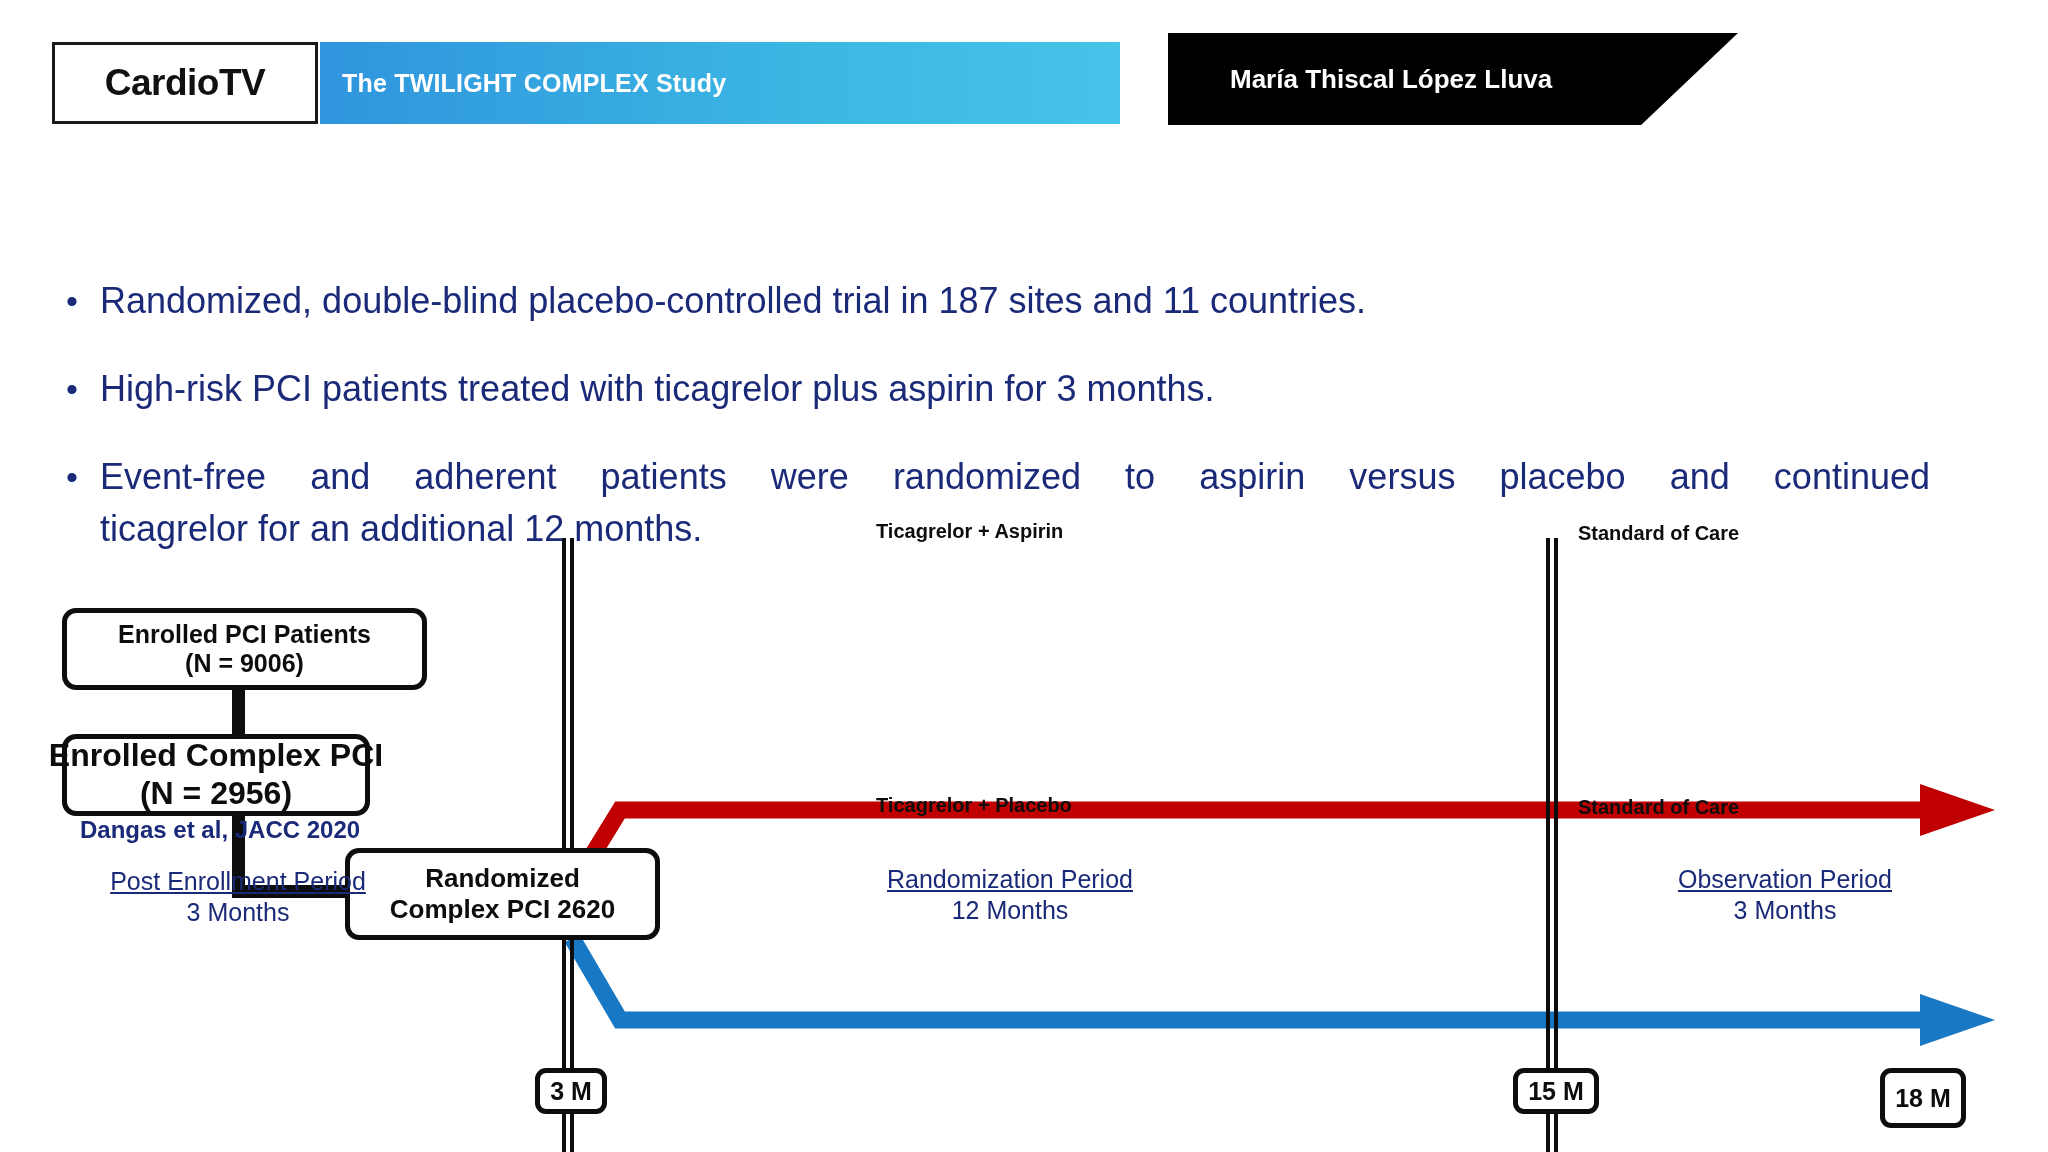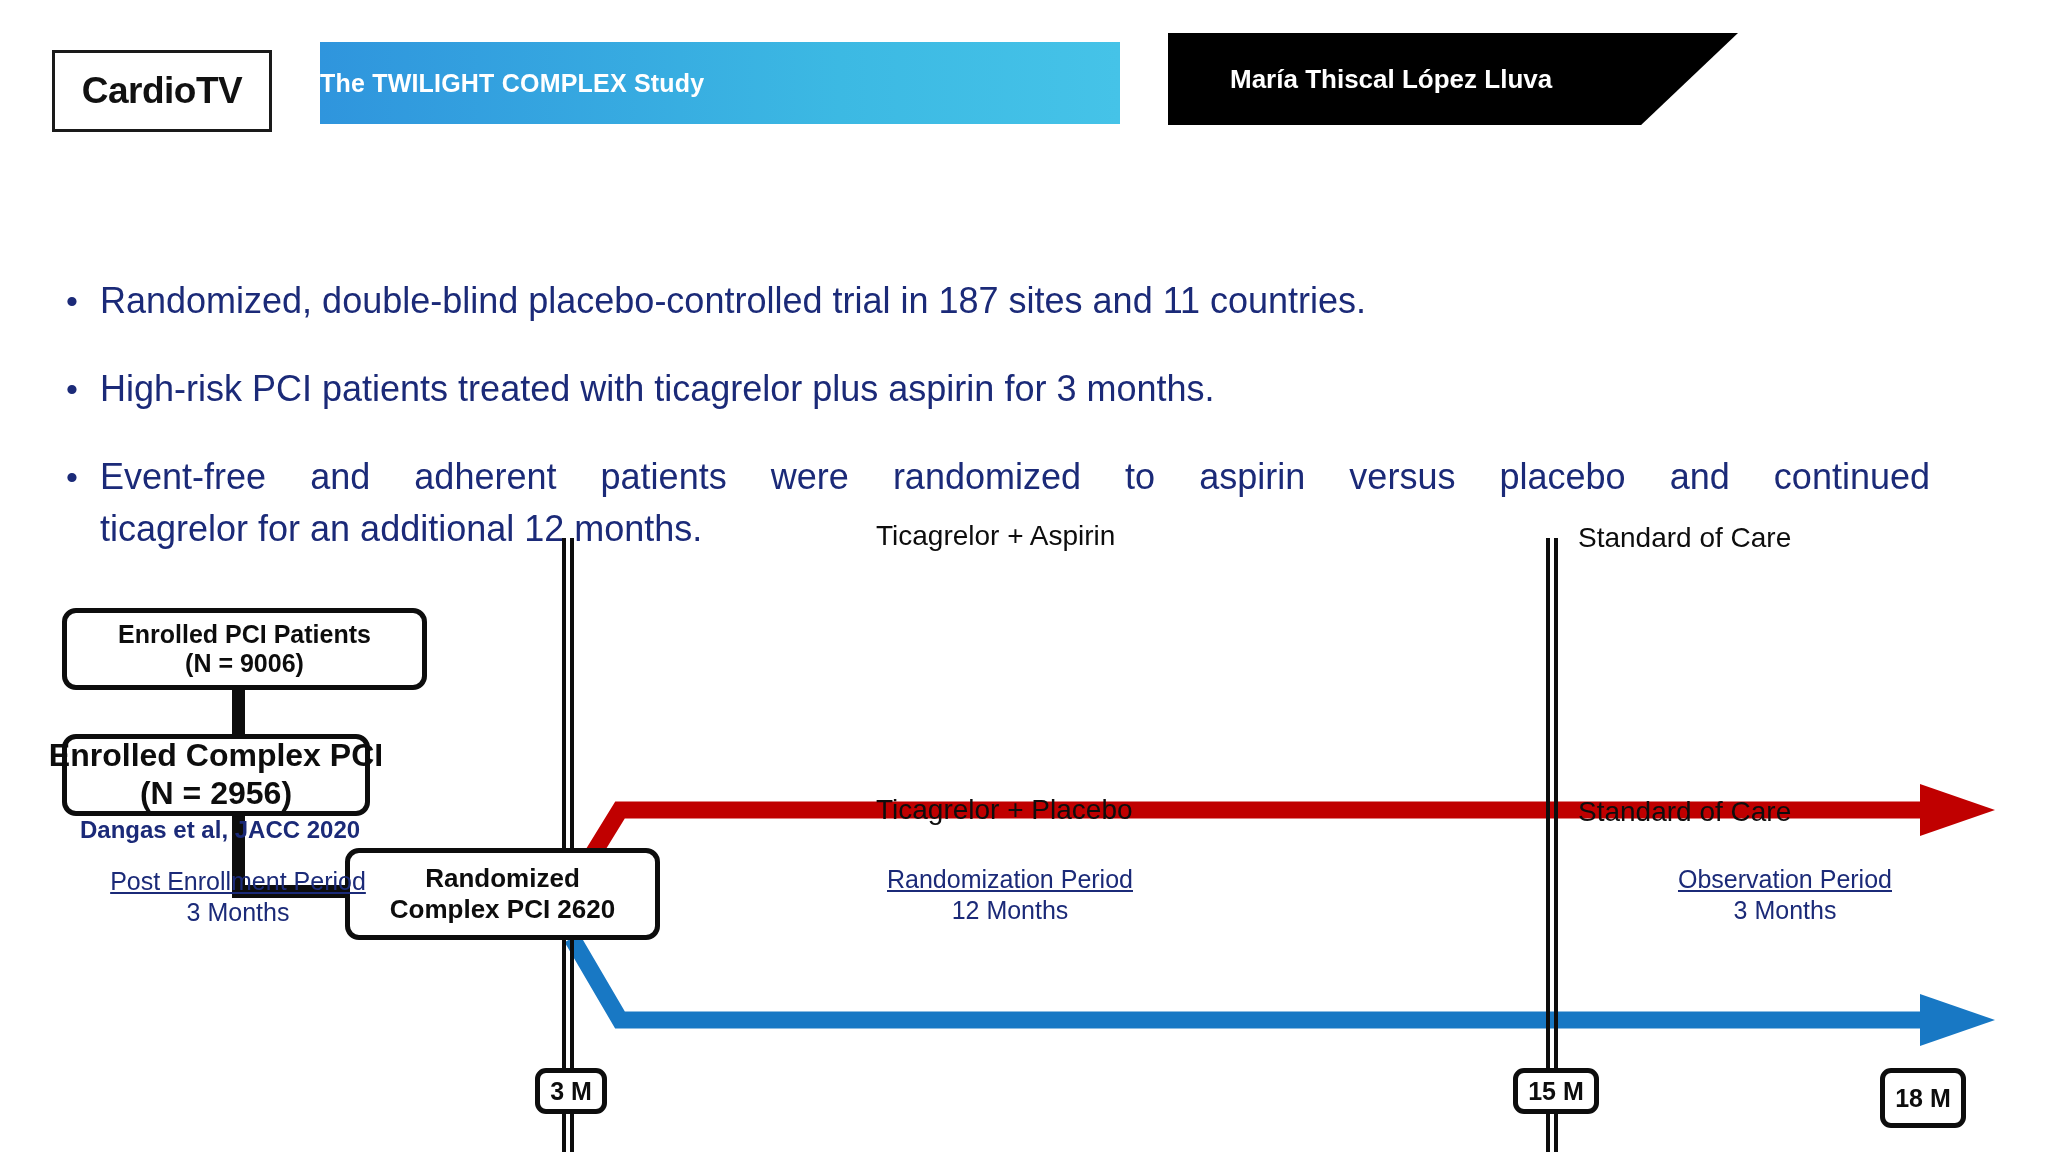--- a/index.html
+++ b/index.html
@@ -8,9 +8,9 @@
 
   
   #header{position:absolute;left:0;top:0;width:2048px;height:160px;}
-  #logo-box{position:absolute;left:52px;top:42px;width:220px;height:82px;
+  #logo-box{position:absolute;left:52px;top:42px;width:266px;height:82px;
             background:#fff;border:3px solid #1a1a1a;box-sizing:border-box;
-            display:flex;align-items:center;justify-content:center;margin-top:8px;}
+            display:flex;align-items:center;justify-content:center;}
   #logo-text{font-size:37px;font-weight:bold;color:#111;letter-spacing:-0.5px;}
   #title-bar{position:absolute;left:320px;top:42px;width:800px;height:82px;
              background:linear-gradient(90deg,#2f95dd 0%,#3cb9e3 65%,#45c3e8 100%);

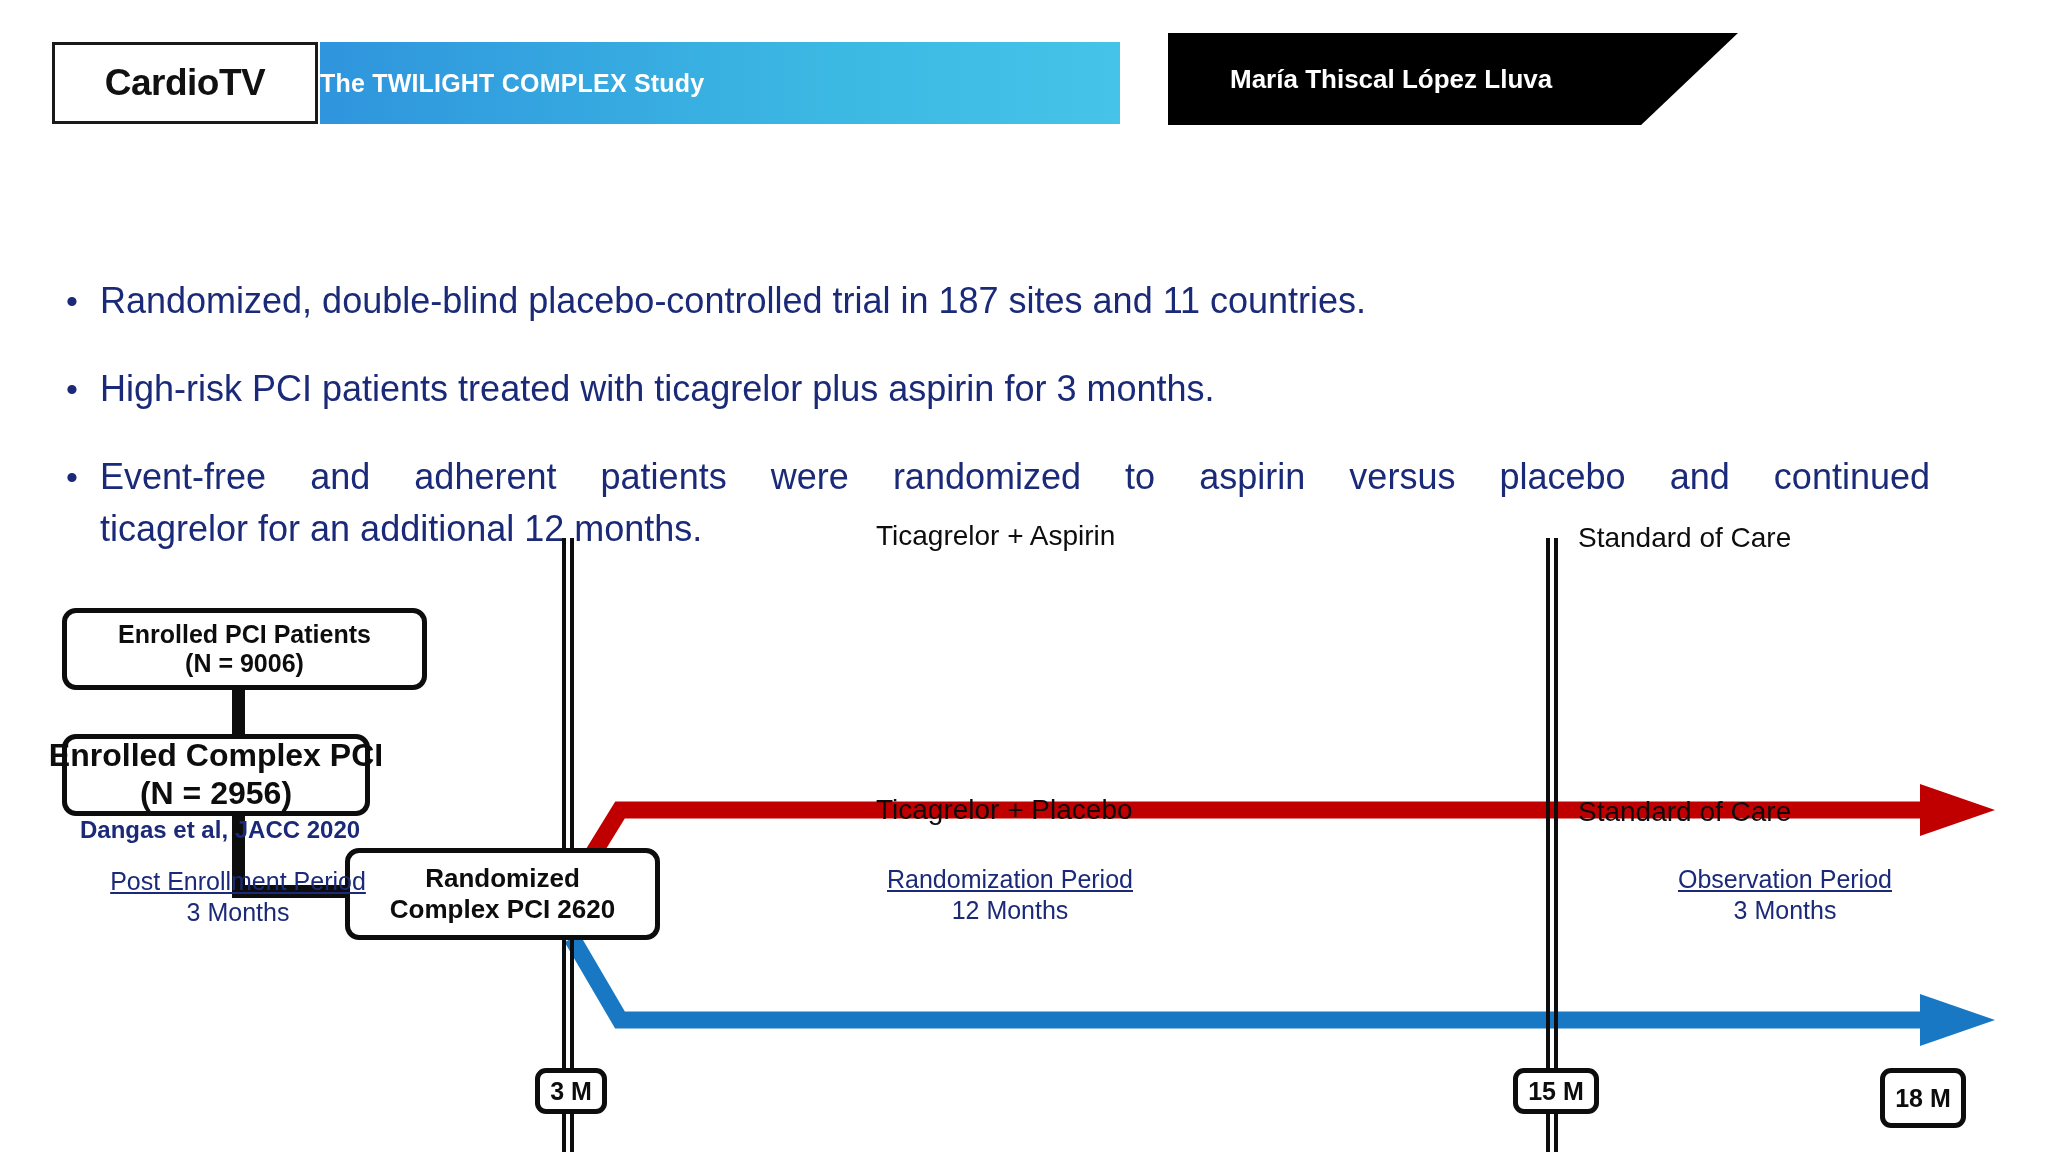--- a/index.html
+++ b/index.html
@@ -15,7 +15,7 @@
   #title-bar{position:absolute;left:320px;top:42px;width:800px;height:82px;
              background:linear-gradient(90deg,#2f95dd 0%,#3cb9e3 65%,#45c3e8 100%);
              display:flex;align-items:center;}
-  #title-text{color:#fff;font-size:25px;font-weight:bold;letter-spacing:.2px;}
+  #title-text{color:#fff;font-size:25px;font-weight:bold;margin-left:22px;letter-spacing:.2px;}
   #author-bar{position:absolute;left:1168px;top:33px;width:530px;height:92px;
               background:#000;
               clip-path:polygon(0 0, 100% 0, 83% 100%, 0 100%);

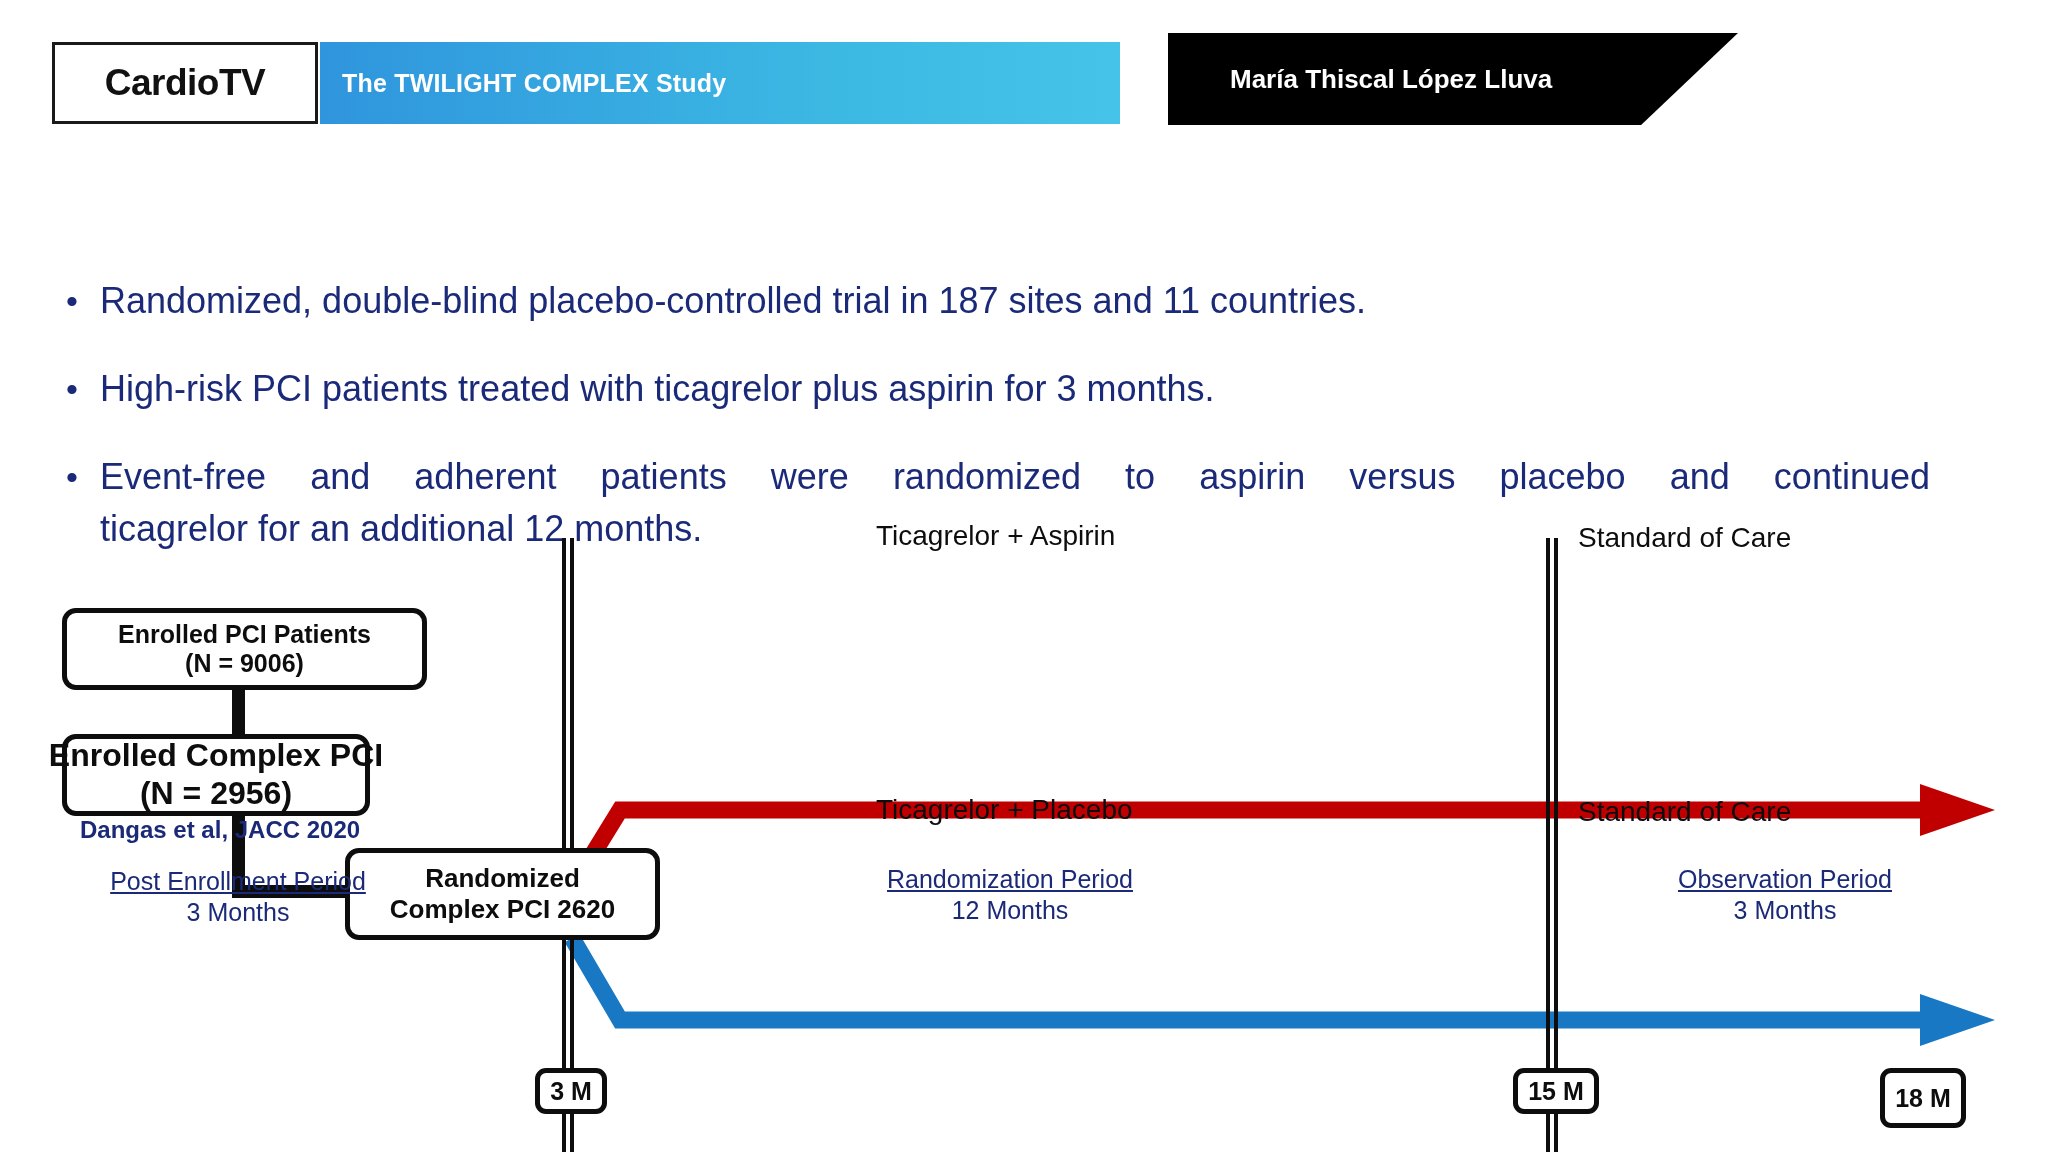--- a/index.html
+++ b/index.html
@@ -58,7 +58,7 @@
   
   #arms{position:absolute;left:0;top:0;width:2048px;height:554px;z-index:3;}
 
-  .armlabel{position:absolute;font-size:28px;font-weight:normal;color:#0d0d0d;z-index:7;
+  .armlabel{position:absolute;font-size:20px;font-weight:bold;color:#0d0d0d;z-index:7;
             white-space:nowrap;}
   #lbl-tic-asp{left:876px;top:-78px;}
   #lbl-soc-top{left:1578px;top:-76px;}

